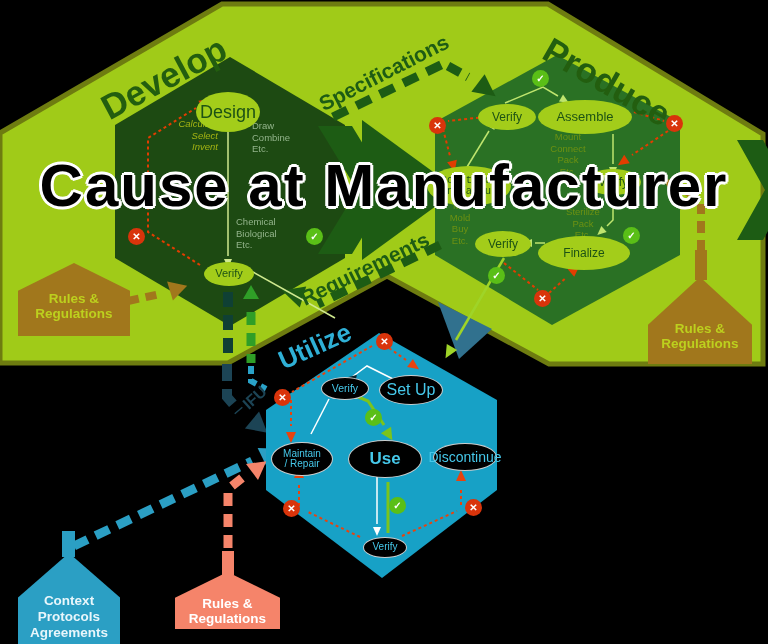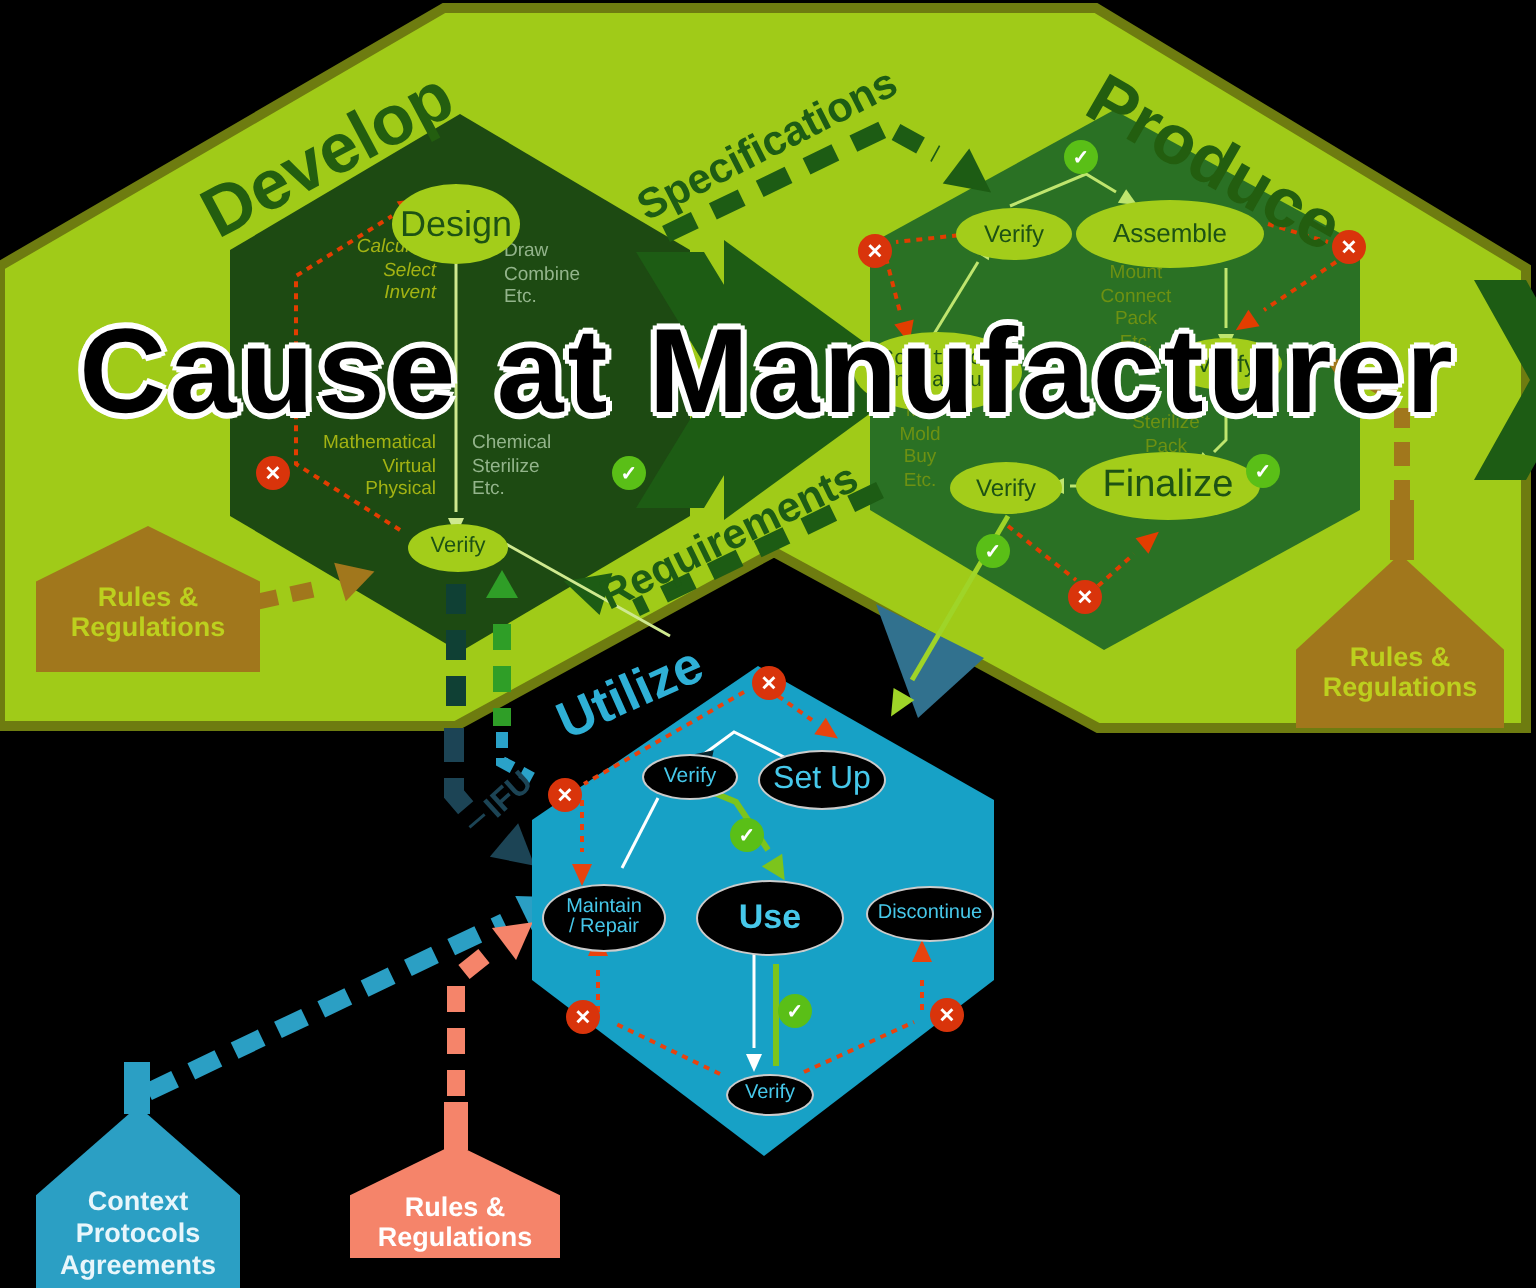--- a/index.html
+++ b/index.html
@@ -172,9 +172,6 @@
   <div class="abs note pre" style="left:236px;top:120px;width:60px;color:#93b48b;margin-left:16px;">Draw
 Combine
 Etc.</div>
-  <div class="abs note pre" style="left:128px;top:216px;width:90px;text-align:right;color:#a3b313;">Mathematical
-Virtual
-Physical</div>
   <div class="abs note pre" style="left:236px;top:216px;width:70px;color:#93b48b;">Chemical
 Sterilize
 Etc.</div>

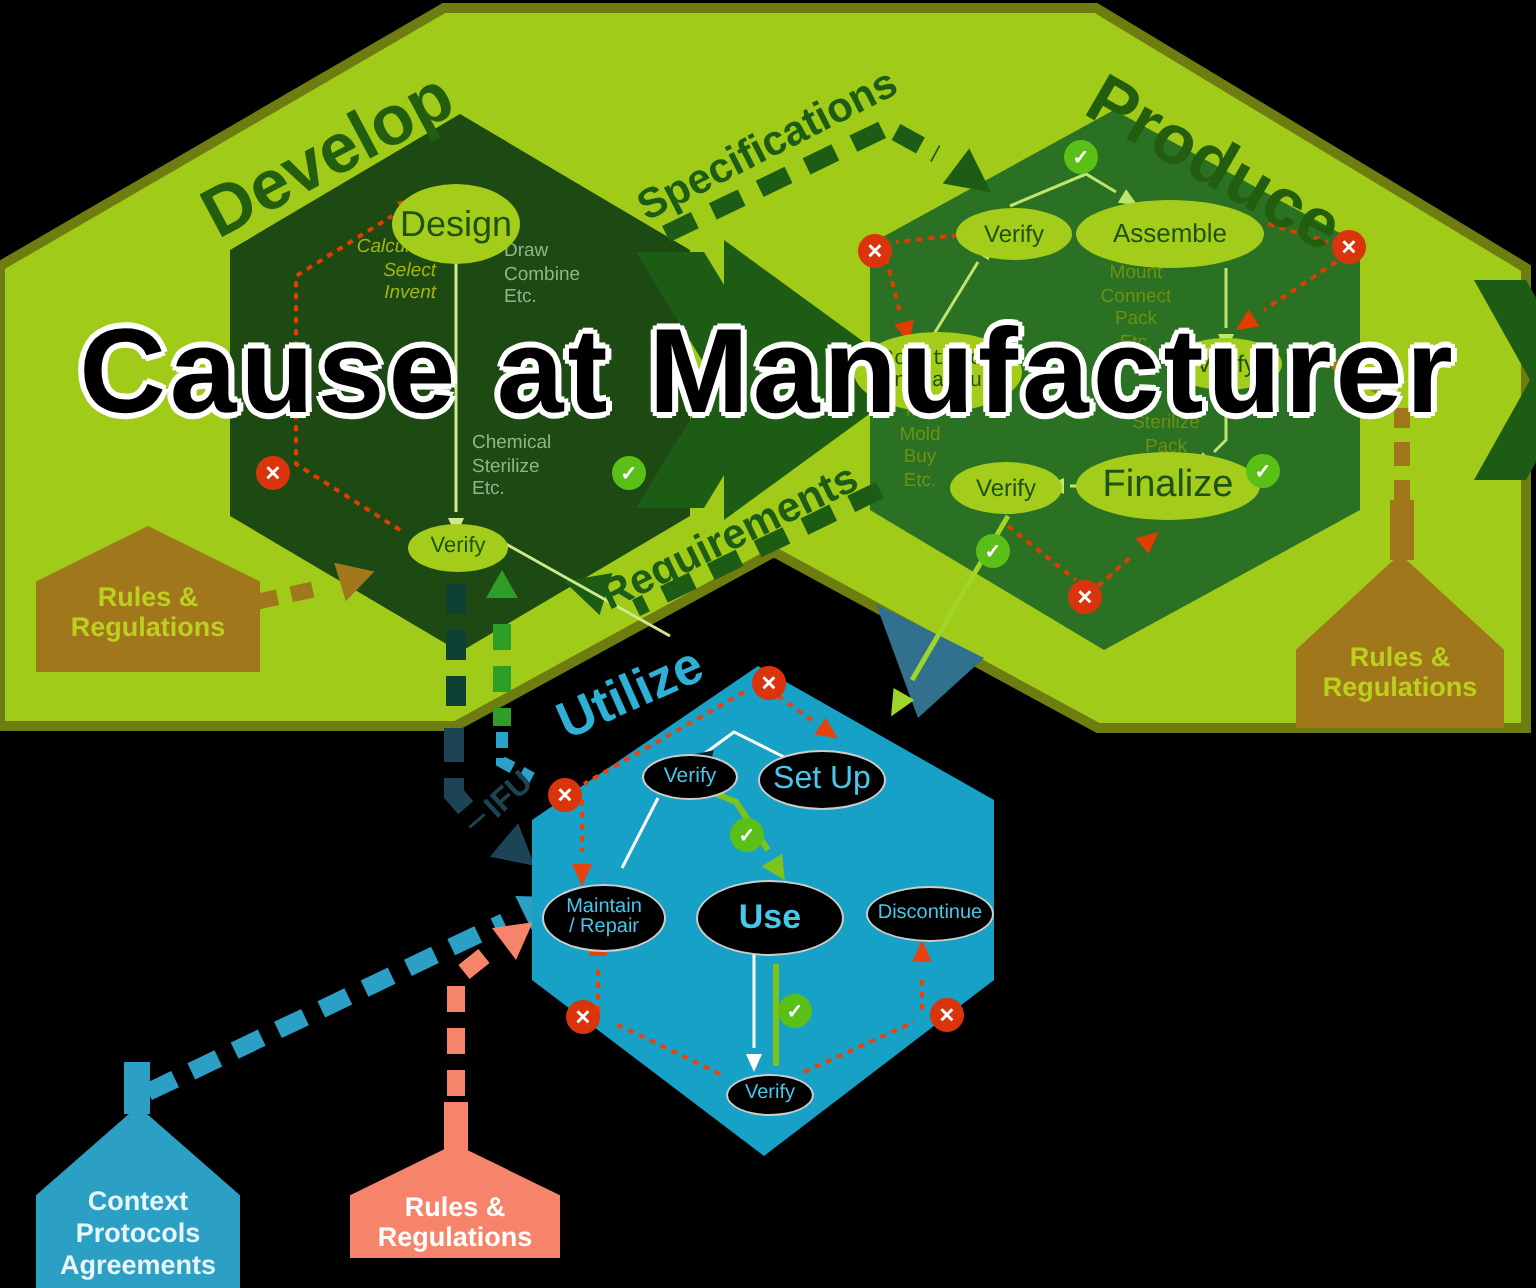--- a/index.html
+++ b/index.html
@@ -173,7 +173,7 @@
 Combine
 Etc.</div>
   <div class="abs note pre" style="left:236px;top:216px;width:70px;color:#93b48b;">Chemical
-Sterilize
+Biological
 Etc.</div>
 
   <div class="abs ell ell-green" style="left:478px;top:104px;width:58px;height:26px;font-size:12px;">Verify</div>

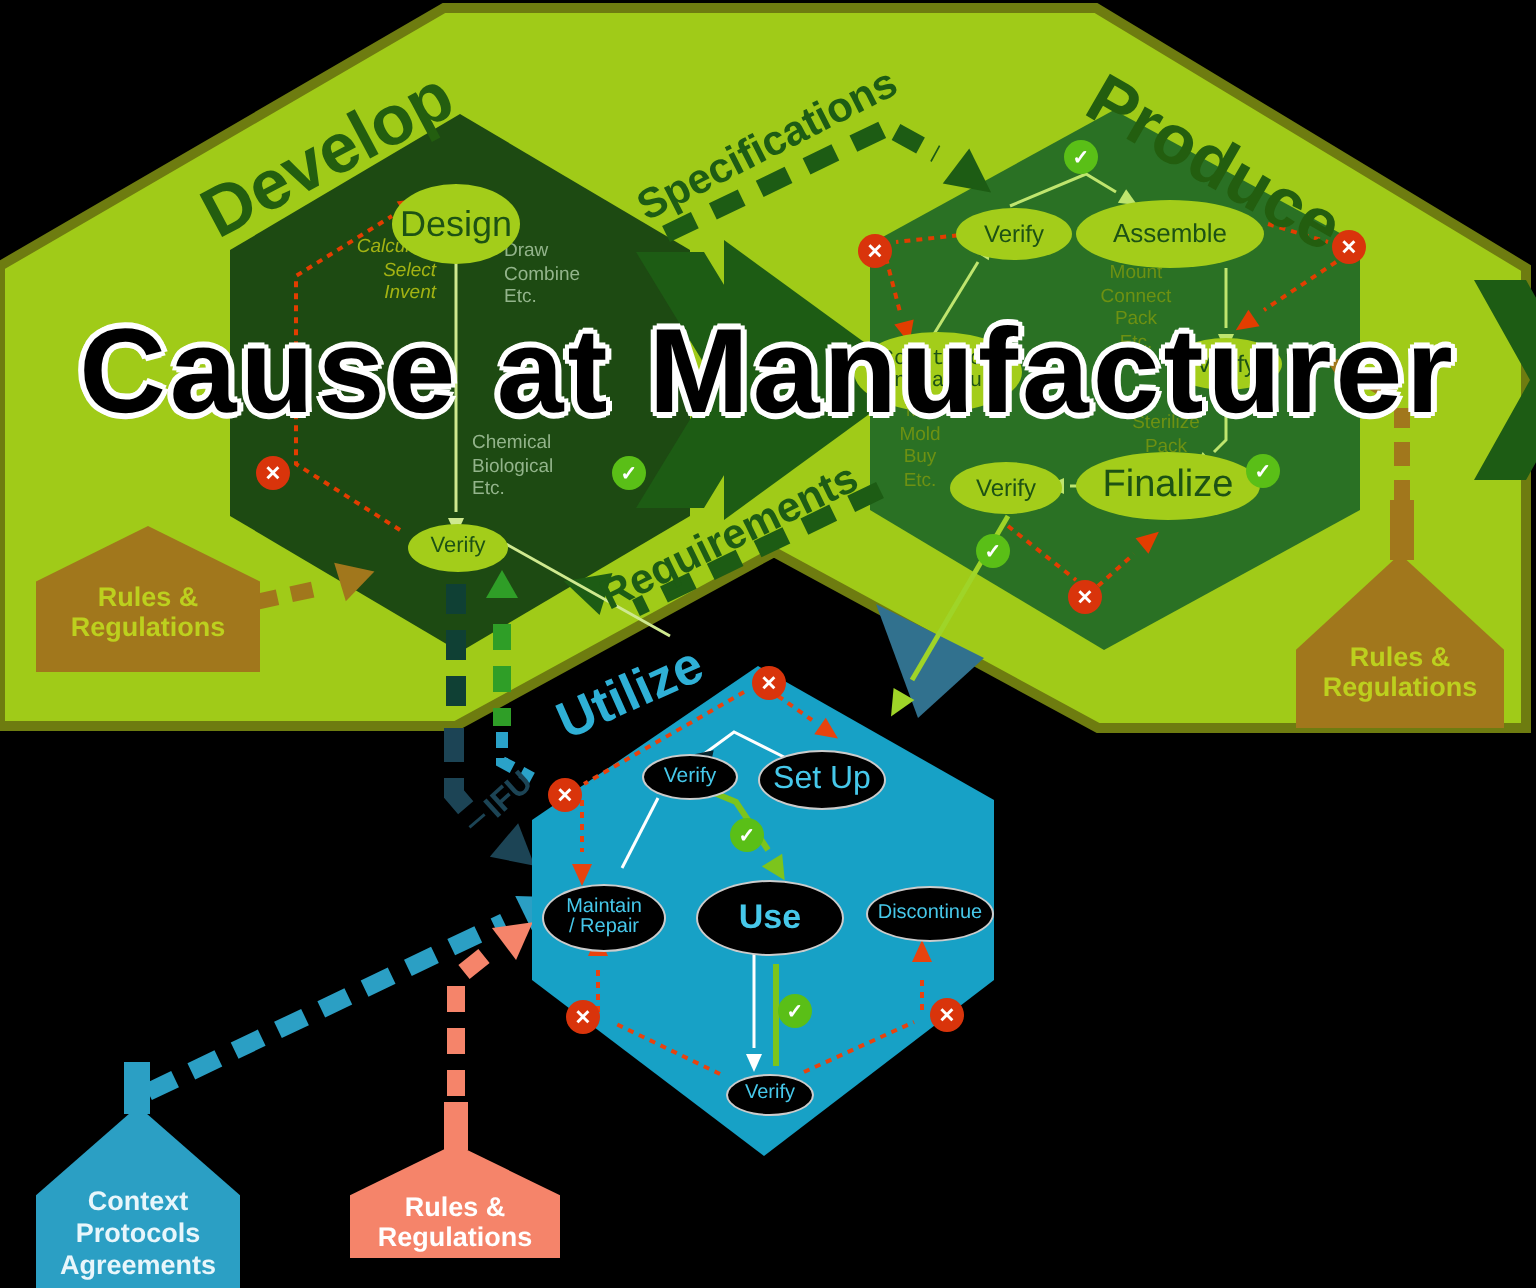--- a/index.html
+++ b/index.html
@@ -182,7 +182,7 @@
 Manufacture</div>
   <div class="abs ell ell-green" style="left:585px;top:169px;width:56px;height:26px;font-size:12px;">Verify</div>
   <div class="abs ell ell-green" style="left:475px;top:231px;width:56px;height:26px;font-size:12px;">Verify</div>
-  <div class="abs ell ell-green" style="left:538px;top:226px;width:92px;height:34px;font-size:19px;">Finalize</div>
+  <div class="abs ell ell-green" style="left:538px;top:236px;width:92px;height:34px;font-size:12px;">Finalize</div>
 
   <div class="abs note pre" style="left:538px;top:131px;width:60px;text-align:center;color:#6d9112;">Mount
 Connect

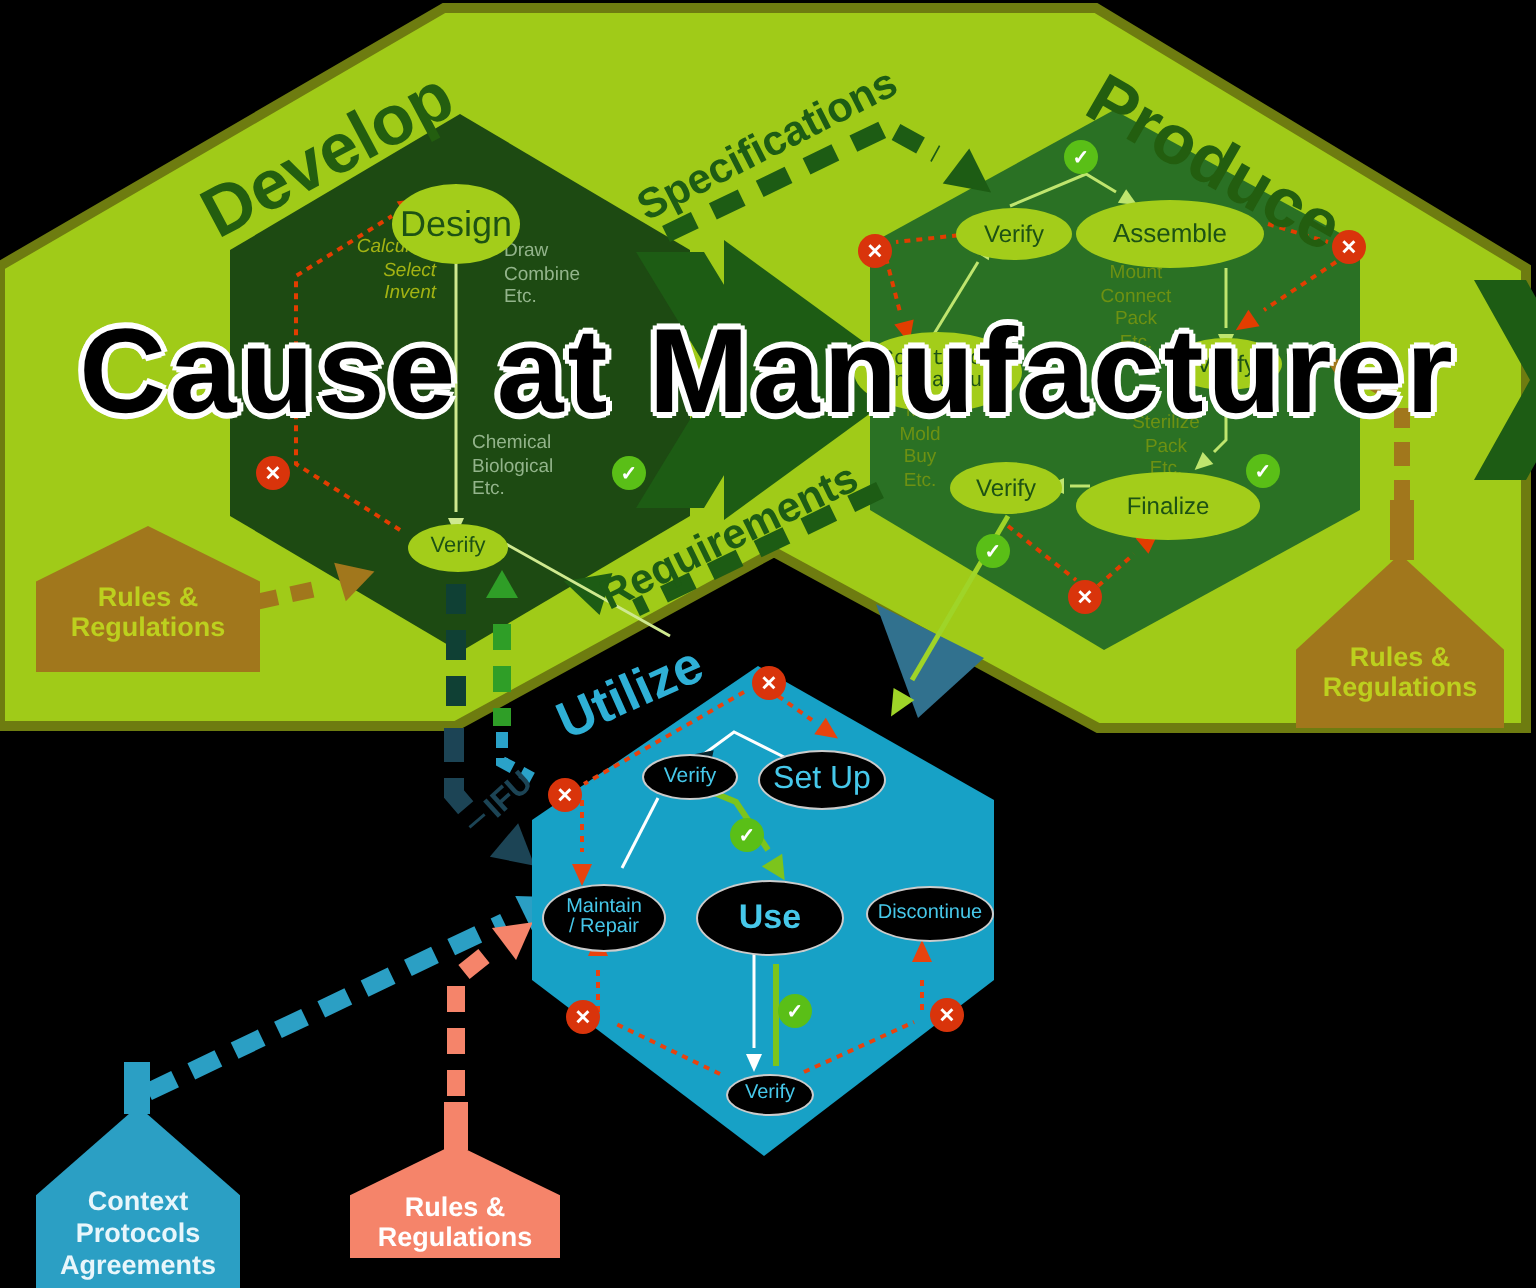--- a/index.html
+++ b/index.html
@@ -201,7 +201,7 @@
   <div class="abs ell ell-black" style="left:348px;top:440px;width:72px;height:36px;font-size:17px;font-weight:bold;">Use</div>
   <div class="abs ell ell-black pre" style="left:271px;top:442px;width:60px;height:32px;font-size:10px;">Maintain
 / Repair</div>
-  <div class="abs ell ell-black" style="left:433px;top:443px;width:62px;height:26px;font-size:10px;">Discontinue</div>
+  <div class="abs ell ell-black" style="left:433px;top:443px;width:62px;height:26px;font-size:14px;">Discontinue</div>
   <div class="abs ell ell-black" style="left:363px;top:537px;width:42px;height:19px;font-size:10px;">Verify</div>
 
   <div class="abs badge badge-red" style="left:128px;top:228px;">

